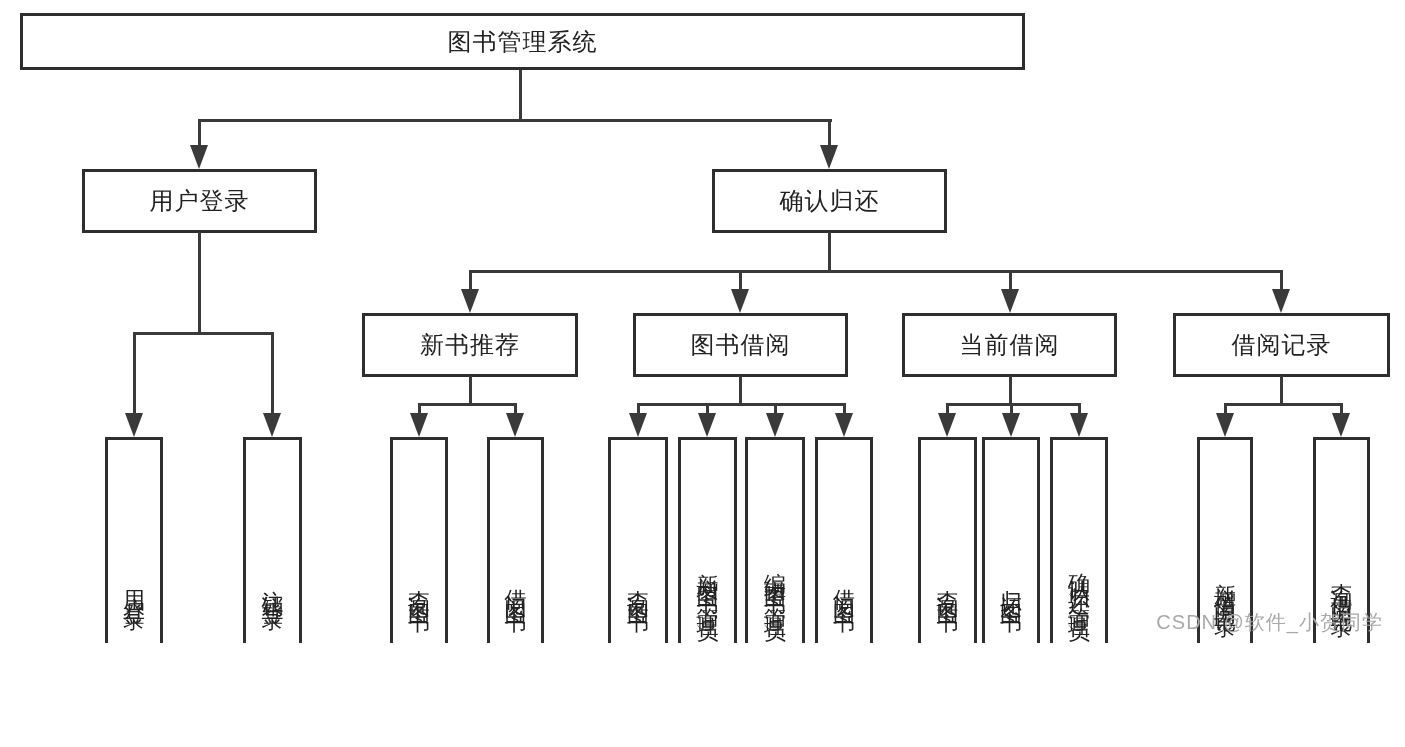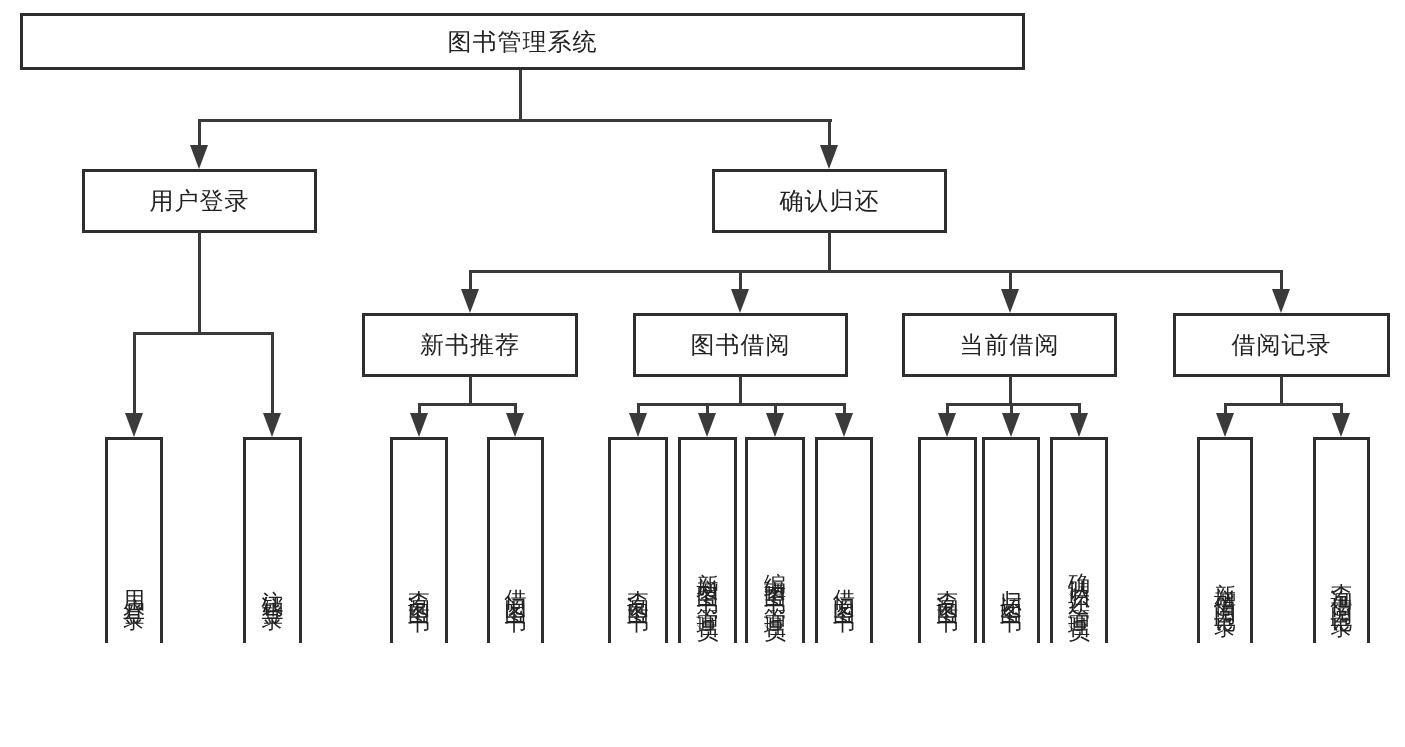--- a/index.html
+++ b/index.html
@@ -160,6 +160,7 @@
     <span>查询借阅记录</span>
   </div>
 
+  <div class="watermark">CSDN @软件_小贺同学</div>
 
 </div>
 

